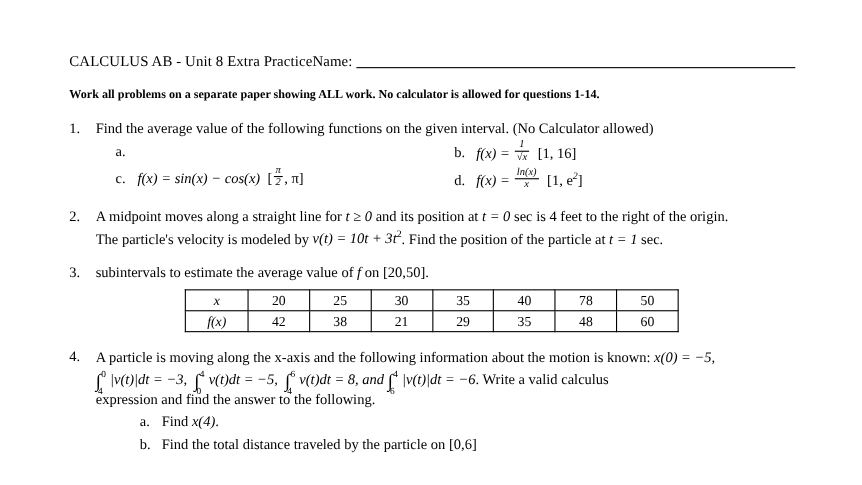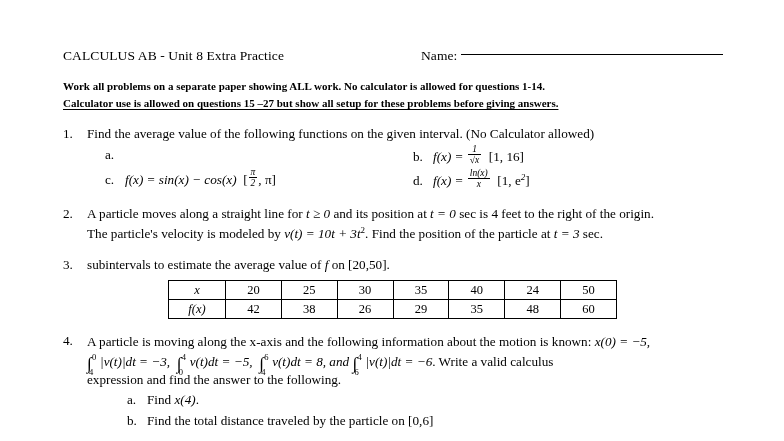--- a/index.html
+++ b/index.html
@@ -39,8 +39,7 @@
   .doc-title { white-space: nowrap; }
   .name-block {
     display: flex;
-    align-items: center;
-    margin-left: 137px;
+    align-items: flex-end;
     flex: 1;
   }
   .name-rule {

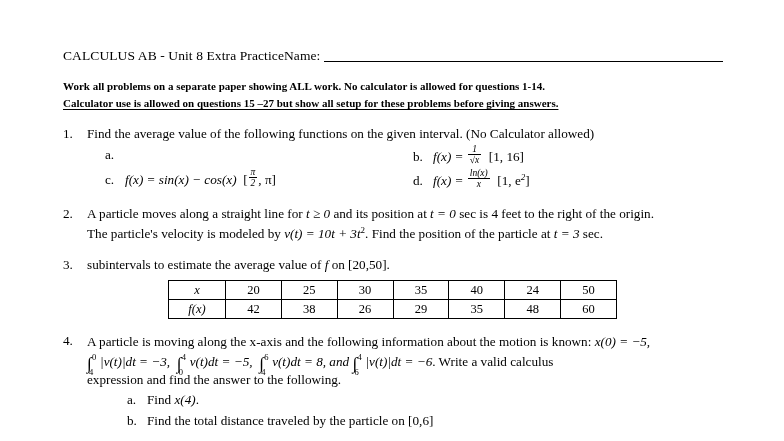--- a/index.html
+++ b/index.html
@@ -193,7 +193,6 @@
 
     <div class="instructions">
       <div class="line1">Work all problems on a separate paper showing ALL work.  No calculator is allowed for questions 1-14.</div>
-      <div class="line2">Calculator use is allowed on questions 15 –27 but show all setup for these problems before giving answers.</div>
     </div>
 
     <div class="problem">

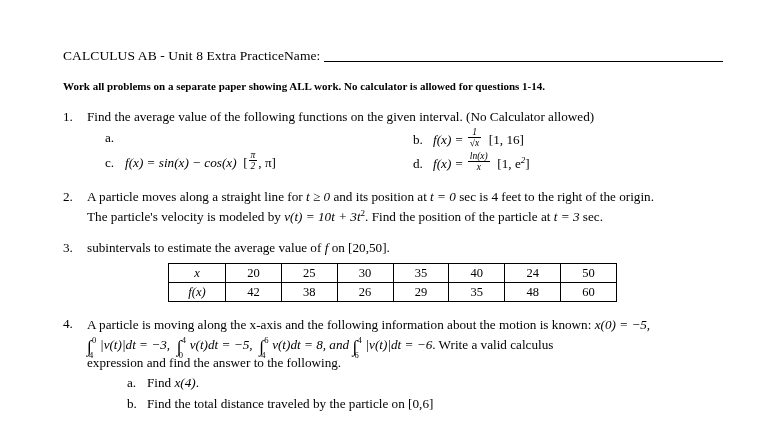--- a/index.html
+++ b/index.html
@@ -232,7 +232,7 @@
     <div class="problem">
       <div class="qnum">2.</div>
       <div class="qbody">
-        <div><span>A particle moves along a straight line for </span><span class="math">t ≥ 0</span><span> and its position at </span><span class="math">t = 0</span><span> sec is 4 feet to the right of the origin.</span></div>
+        <div><span>A midpoint moves along a straight line for </span><span class="math">t ≥ 0</span><span> and its position at </span><span class="math">t = 0</span><span> sec is 4 feet to the right of the origin.</span></div>
         <div><span>The particle's velocity is modeled by </span><span class="math"><span>v(t) = 10t + 3t</span><sup>2</sup></span><span>. Find the position of the particle at </span><span class="math">t = 3</span><span> sec.</span></div>
       </div>
     </div>

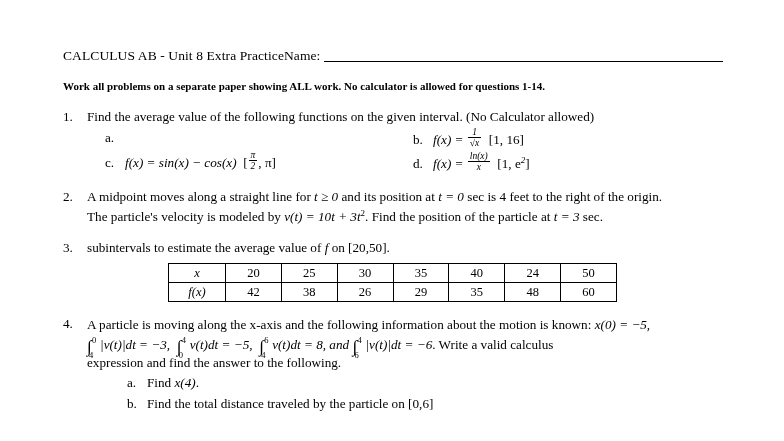--- a/index.html
+++ b/index.html
@@ -233,7 +233,7 @@
       <div class="qnum">2.</div>
       <div class="qbody">
         <div><span>A midpoint moves along a straight line for </span><span class="math">t ≥ 0</span><span> and its position at </span><span class="math">t = 0</span><span> sec is 4 feet to the right of the origin.</span></div>
-        <div><span>The particle's velocity is modeled by </span><span class="math"><span>v(t) = 10t + 3t</span><sup>2</sup></span><span>. Find the position of the particle at </span><span class="math">t = 3</span><span> sec.</span></div>
+        <div><span>The particle's velocity is modeled by </span><span class="math"><span>v(t) = 10t + 3t</span><sup>2</sup></span><span>. Find the position of the particle at </span><span class="math">t = 1</span><span> sec.</span></div>
       </div>
     </div>
 

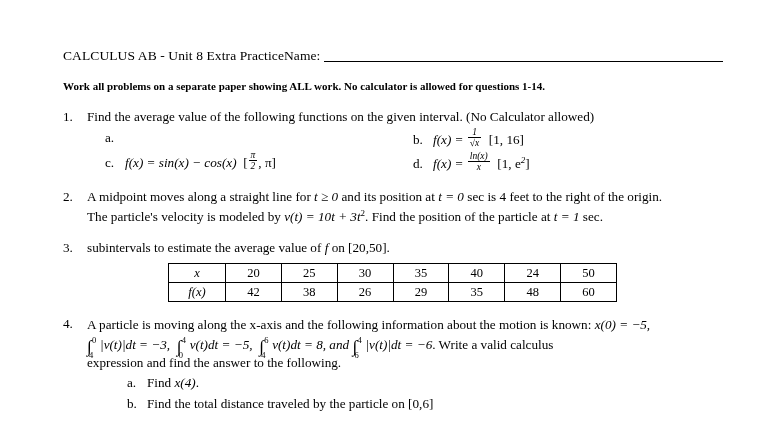--- a/index.html
+++ b/index.html
@@ -254,7 +254,7 @@
           <td>30</td>
           <td>35</td>
           <td>40</td>
-          <td>24</td>
+          <td>78</td>
           <td>50</td>
         </tr>
         <tr>

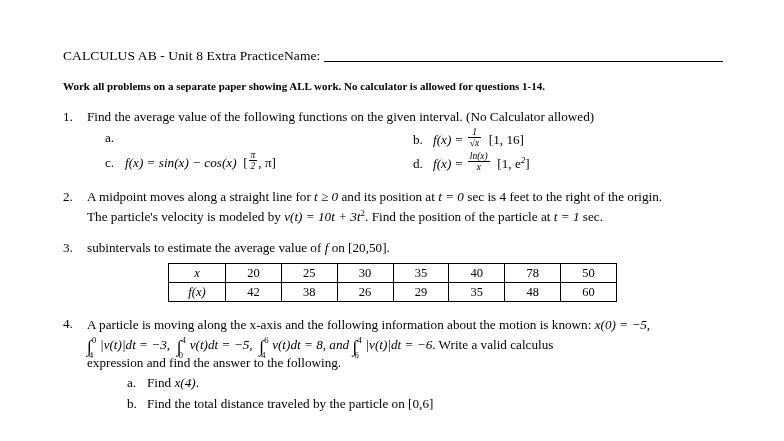--- a/index.html
+++ b/index.html
@@ -261,7 +261,7 @@
           <td class="rowhead">f(x)</td>
           <td>42</td>
           <td>38</td>
-          <td>26</td>
+          <td>21</td>
           <td>29</td>
           <td>35</td>
           <td>48</td>

